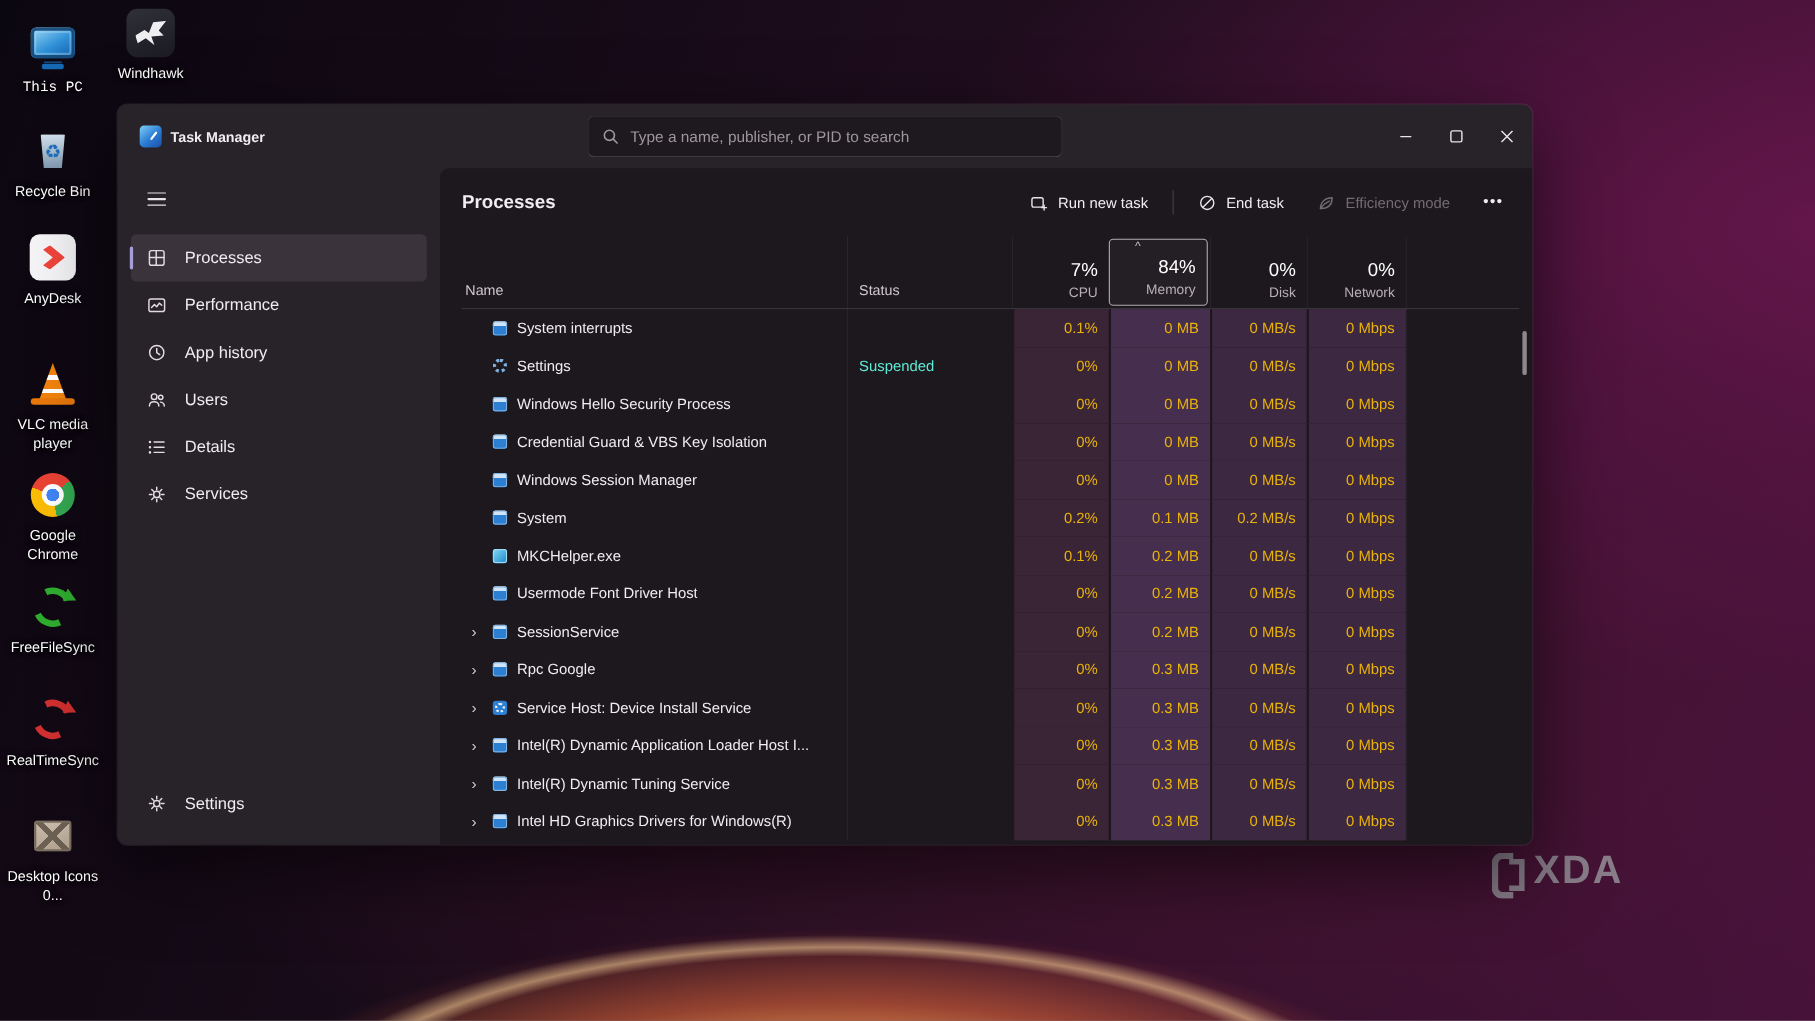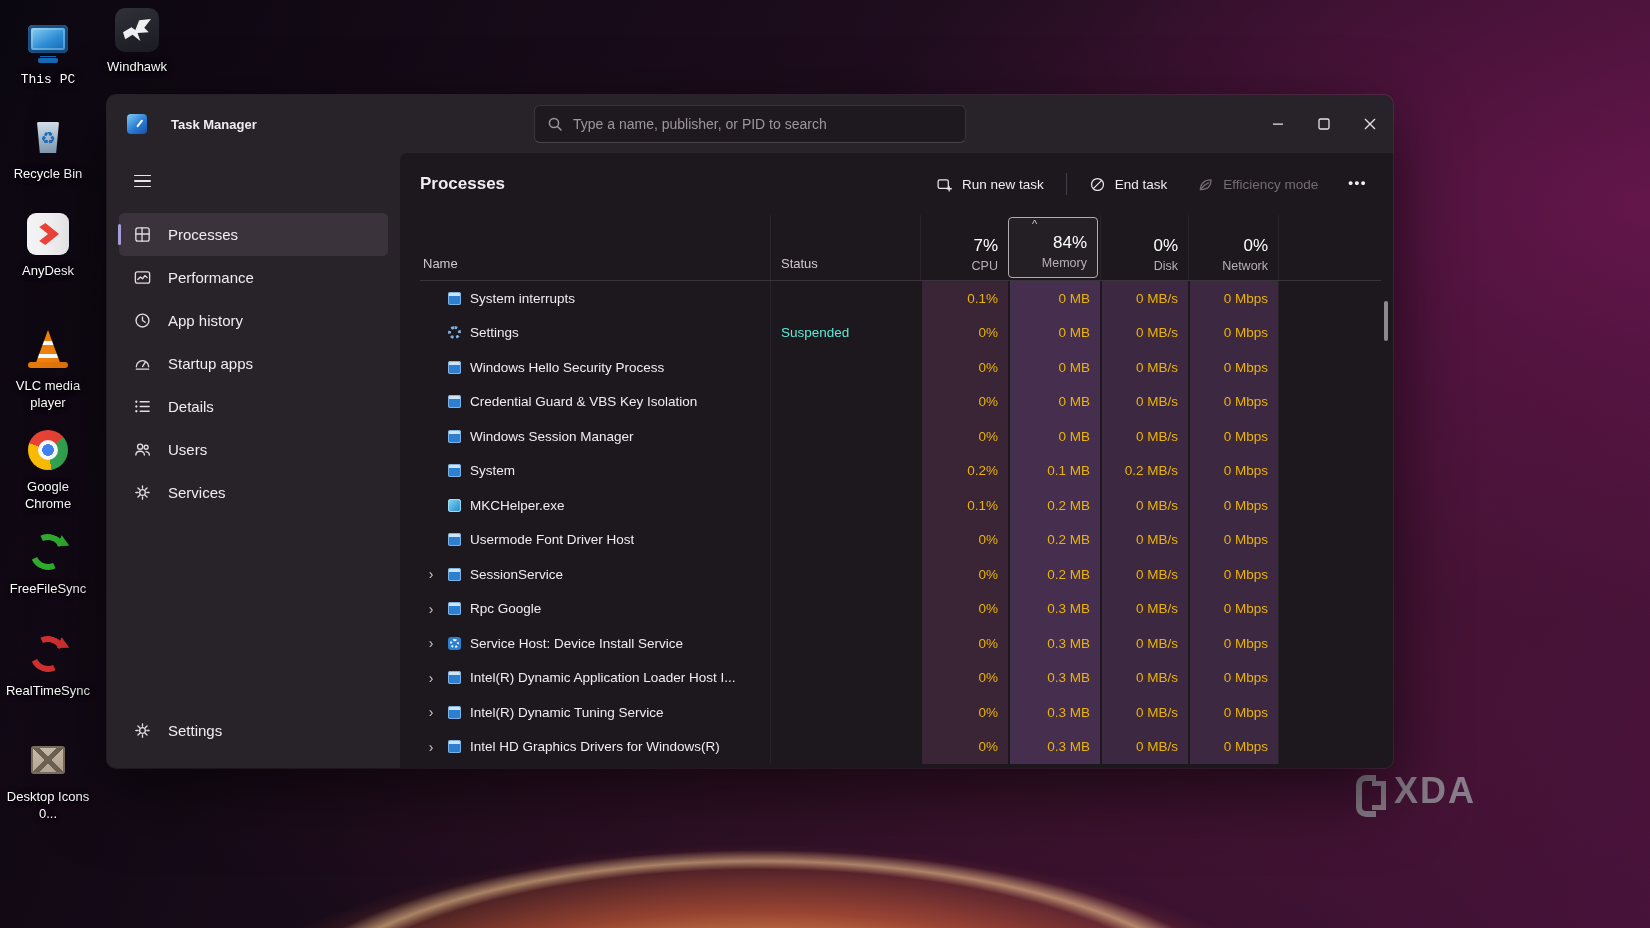--- a/index.html
+++ b/index.html
@@ -79,7 +79,7 @@
   .tm-appicon { width:20px; height:20px; border-radius:4px; position:relative; flex:none;
     background:linear-gradient(140deg,#7fd0f5,#2a7bd4 55%,#1b4fa8); }
   .tm-appicon::after { content:''; position:absolute; left:9px; top:4px; width:2px; height:9px; background:#fff; border-radius:1px; transform:rotate(38deg); transform-origin:bottom; }
-  .tm-title { margin-left:24px; font-size:13px; font-weight:700; }
+  .tm-title { margin-left:8px; font-size:13px; font-weight:700; }
 
   .searchbox { position:absolute; left:50%; transform:translateX(-50%); top:10px; width:432px; height:38px; border-radius:6px;
     background:#1e191e; border:1px solid #3a343a; border-bottom-color:#4a444a; display:flex; align-items:center; gap:10px; padding:0 12px; }

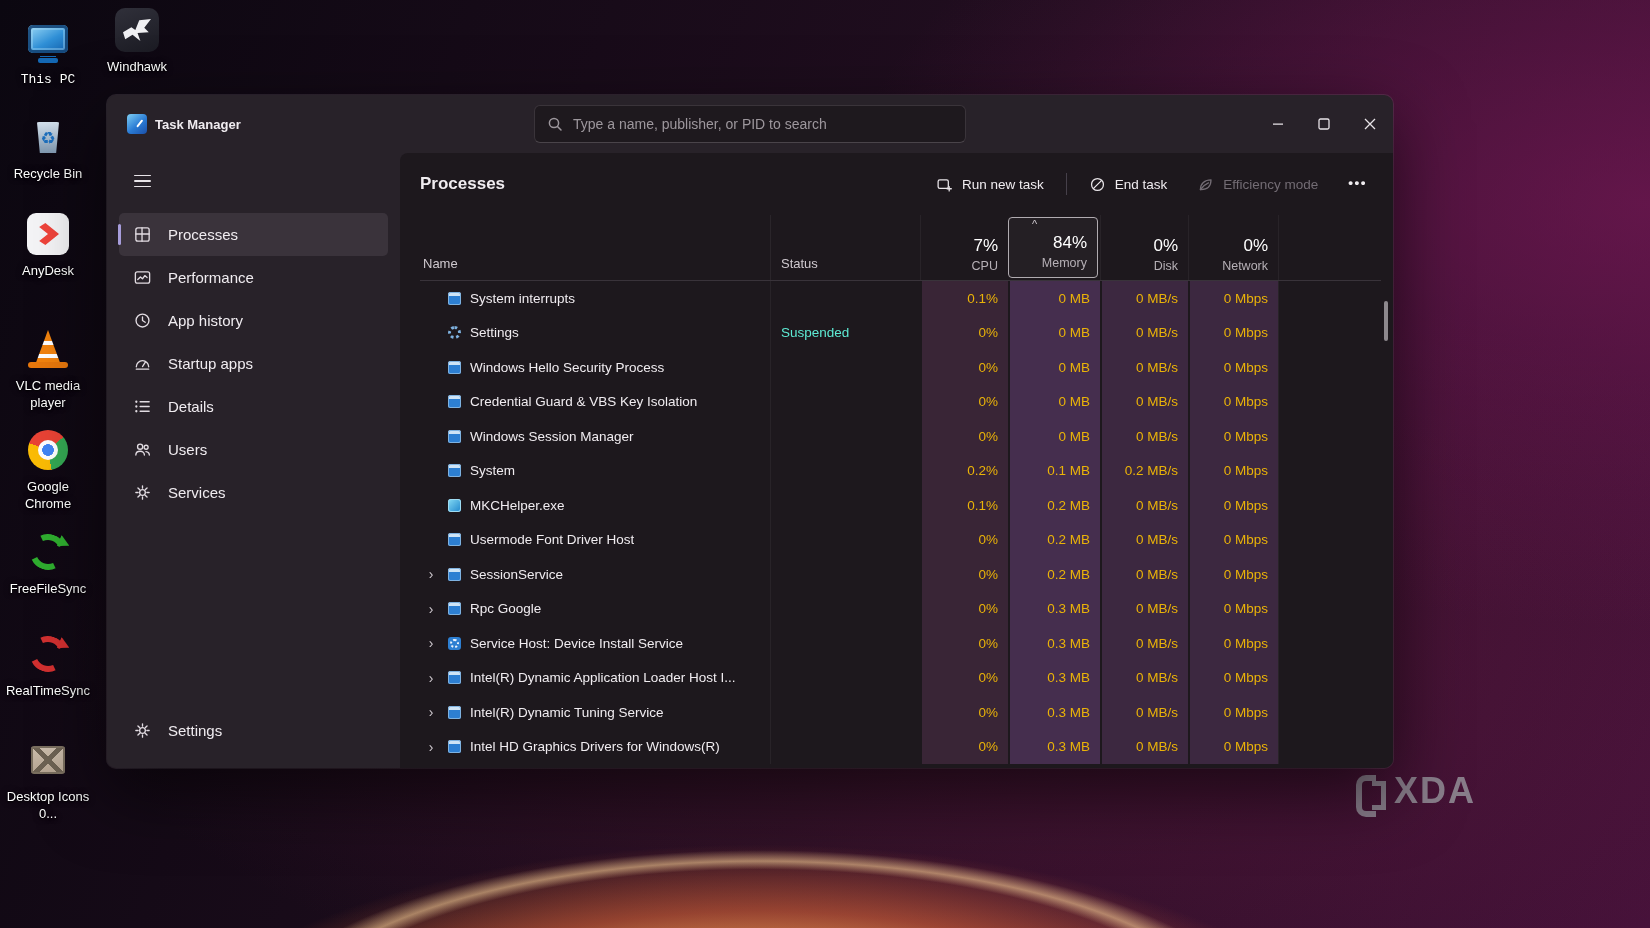--- a/index.html
+++ b/index.html
@@ -255,14 +255,6 @@
             <path d="M10 6.2v3.8l2.8 1.9"></path>
           </svg>
         <span>App history</span>
-      </button>
-      <button class="nav-item">
-        <svg class="nicon" viewBox="0 0 20 20">
-            <path d="M3.5 13.5a6.5 6.5 0 0 1 13 0"></path>
-            <path d="M10 13.2l3-4.6"></path>
-            <path d="M3.5 16h13"></path>
-          </svg>
-        <span>Startup apps</span>
       </button>
       <button class="nav-item">
         <svg class="nicon" viewBox="0 0 20 20">

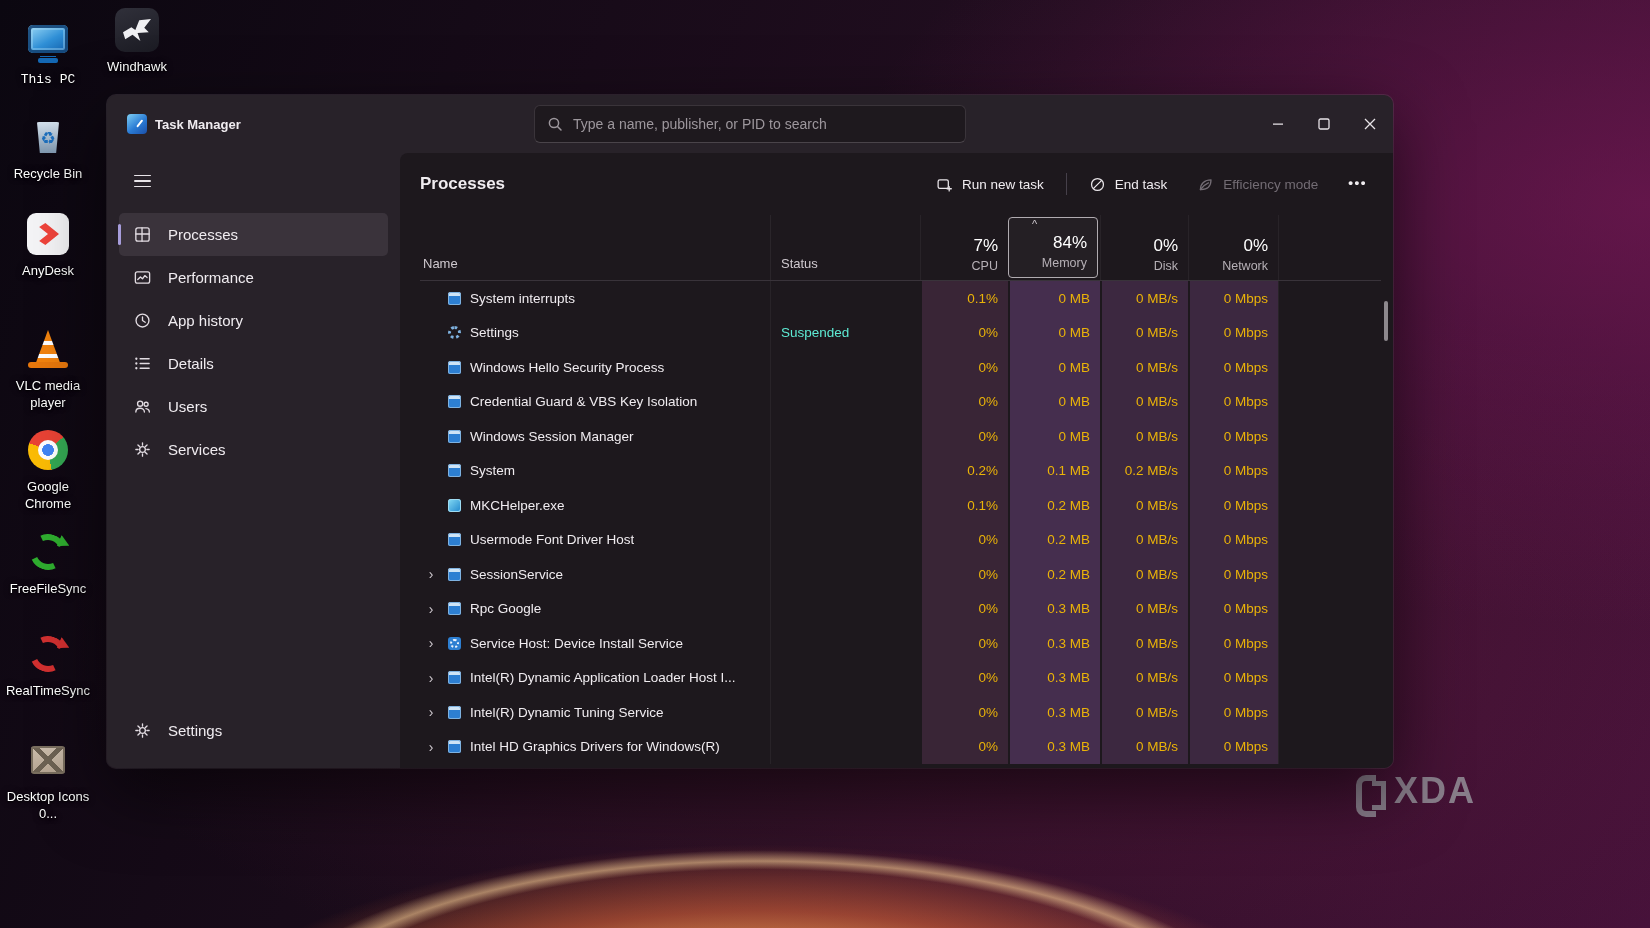--- a/index.html
+++ b/index.html
@@ -258,19 +258,19 @@
       </button>
       <button class="nav-item">
         <svg class="nicon" viewBox="0 0 20 20">
-            <path d="M7.5 5h9.5M7.5 10h9.5M7.5 15h9.5"></path>
-            <path d="M3.5 5h.02M3.5 10h.02M3.5 15h.02" style="stroke-width:2.4"></path>
-          </svg>
-        <span>Details</span>
-      </button>
-      <button class="nav-item">
-        <svg class="nicon" viewBox="0 0 20 20">
             <circle cx="7.5" cy="7" r="2.7"></circle>
             <path d="M3 15.8c0-2.5 2-4 4.5-4s4.5 1.5 4.5 4"></path>
             <circle cx="13.8" cy="7.6" r="2.1"></circle>
             <path d="M13.6 12.2c2.1.3 3.6 1.6 3.6 3.6"></path>
           </svg>
         <span>Users</span>
+      </button>
+      <button class="nav-item">
+        <svg class="nicon" viewBox="0 0 20 20">
+            <path d="M7.5 5h9.5M7.5 10h9.5M7.5 15h9.5"></path>
+            <path d="M3.5 5h.02M3.5 10h.02M3.5 15h.02" style="stroke-width:2.4"></path>
+          </svg>
+        <span>Details</span>
       </button>
       <button class="nav-item">
         <svg class="nicon" viewBox="0 0 20 20">

